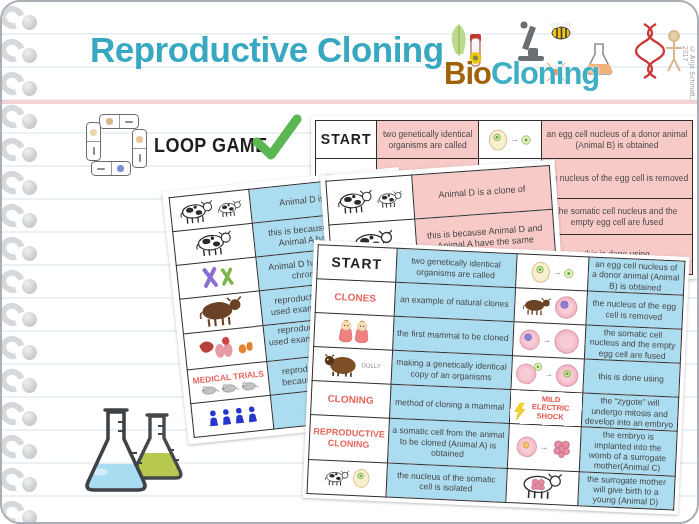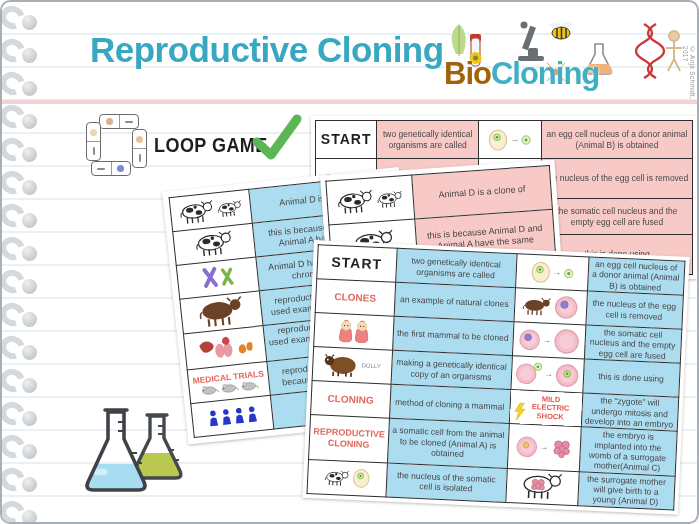--- a/index.html
+++ b/index.html
@@ -4,7 +4,7 @@
 <style>
   html,body{margin:0;padding:0;}
   body{width:699px;height:524px;position:relative;font-family:"Liberation Sans",sans-serif;background:#fff;overflow:hidden;}
-  .page{position:absolute;inset:0;background:#fff;border:2px solid #a9afb5;border-radius:10px;overflow:hidden;box-sizing:border-box;padding-left:8px;}
+  .page{position:absolute;inset:0;background:#fff;border:2px solid #a9afb5;border-radius:20px;overflow:hidden;box-sizing:border-box;padding-left:8px;}
   .rules{position:absolute;inset:0;background:repeating-linear-gradient(180deg,transparent 0px,transparent 31px,#e9f1f5 31px,#e9f1f5 33px);}
   .pinkline{position:absolute;left:0;right:0;top:98px;height:4px;background:#f3d2d5;}
 

